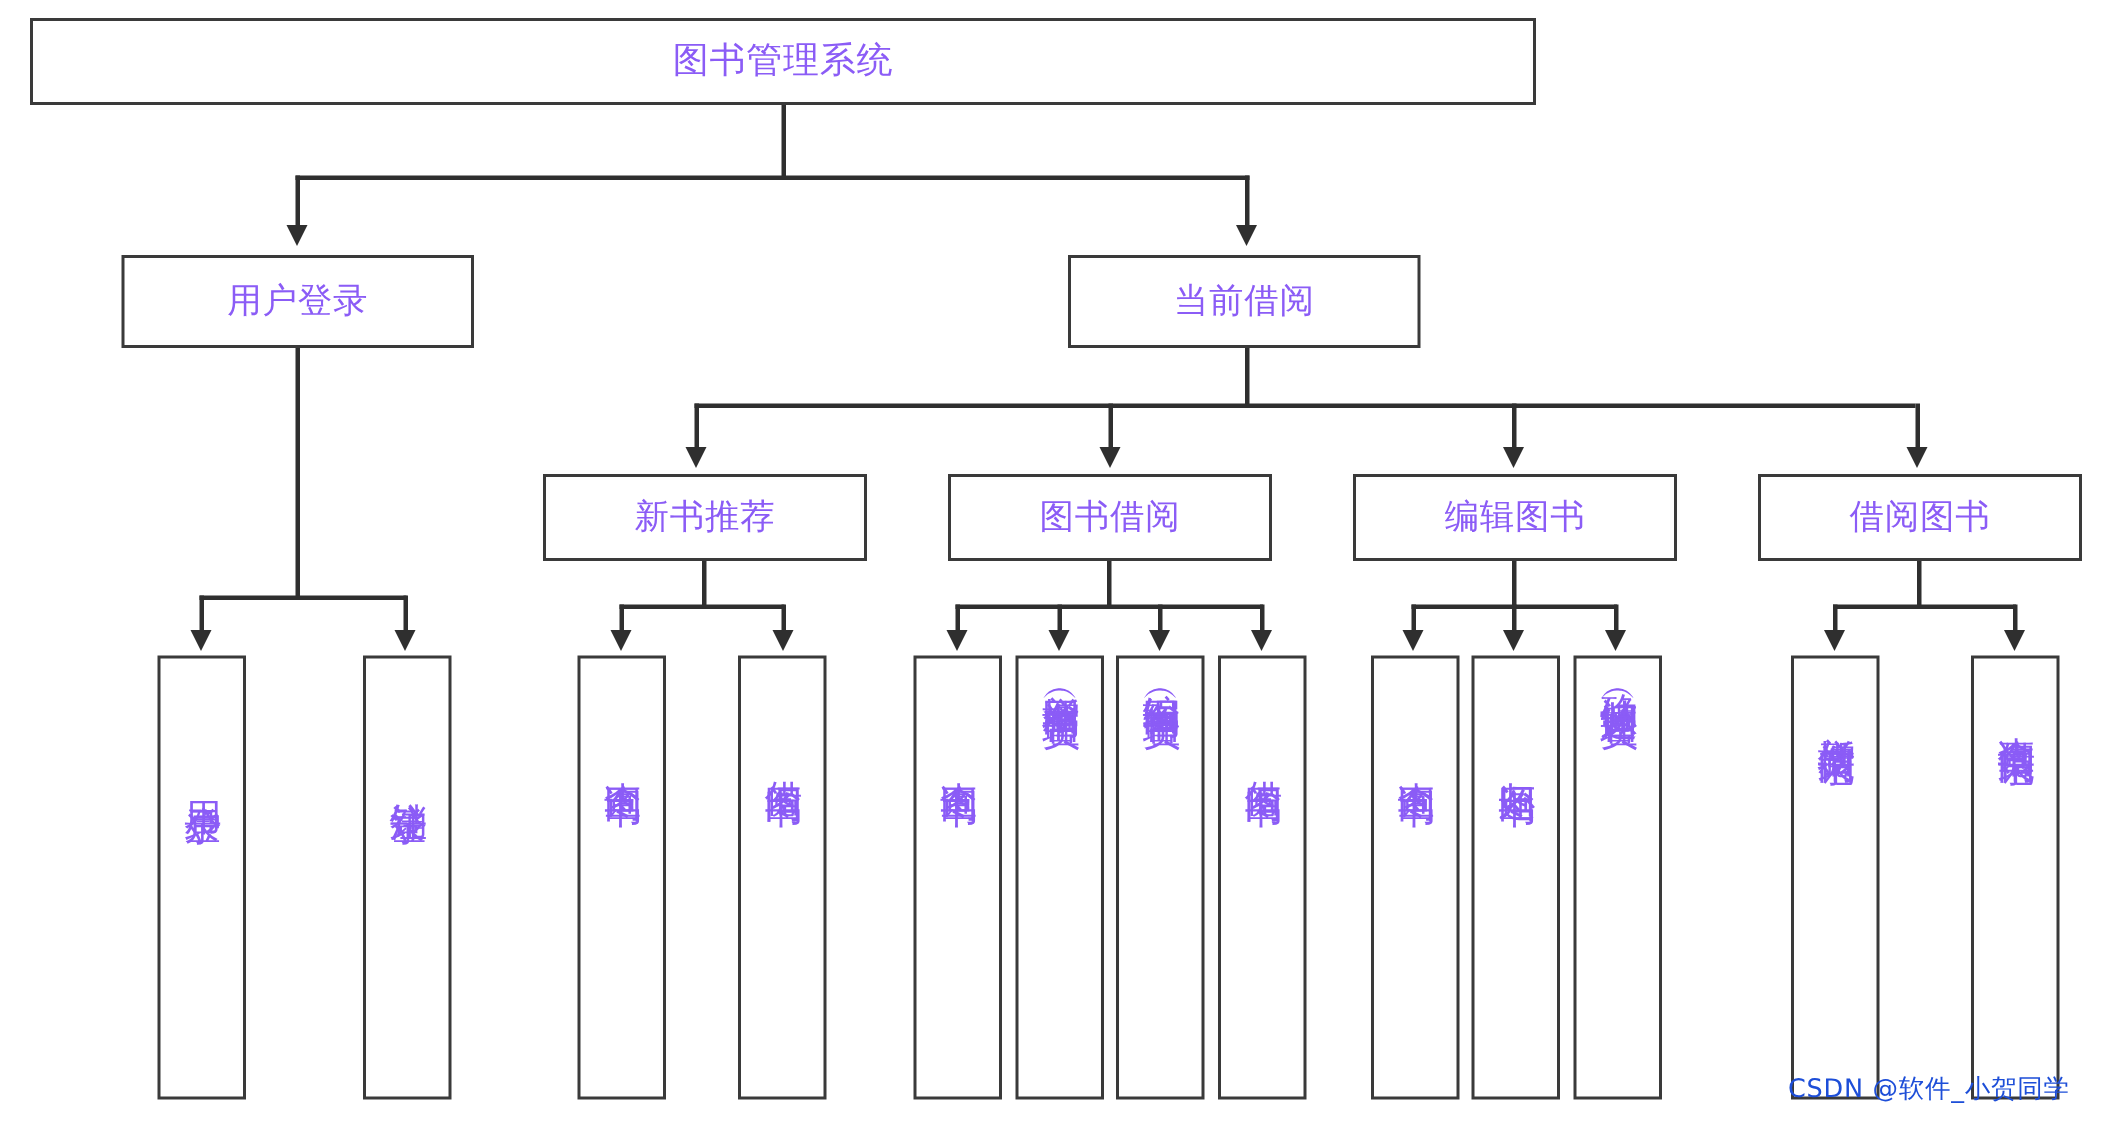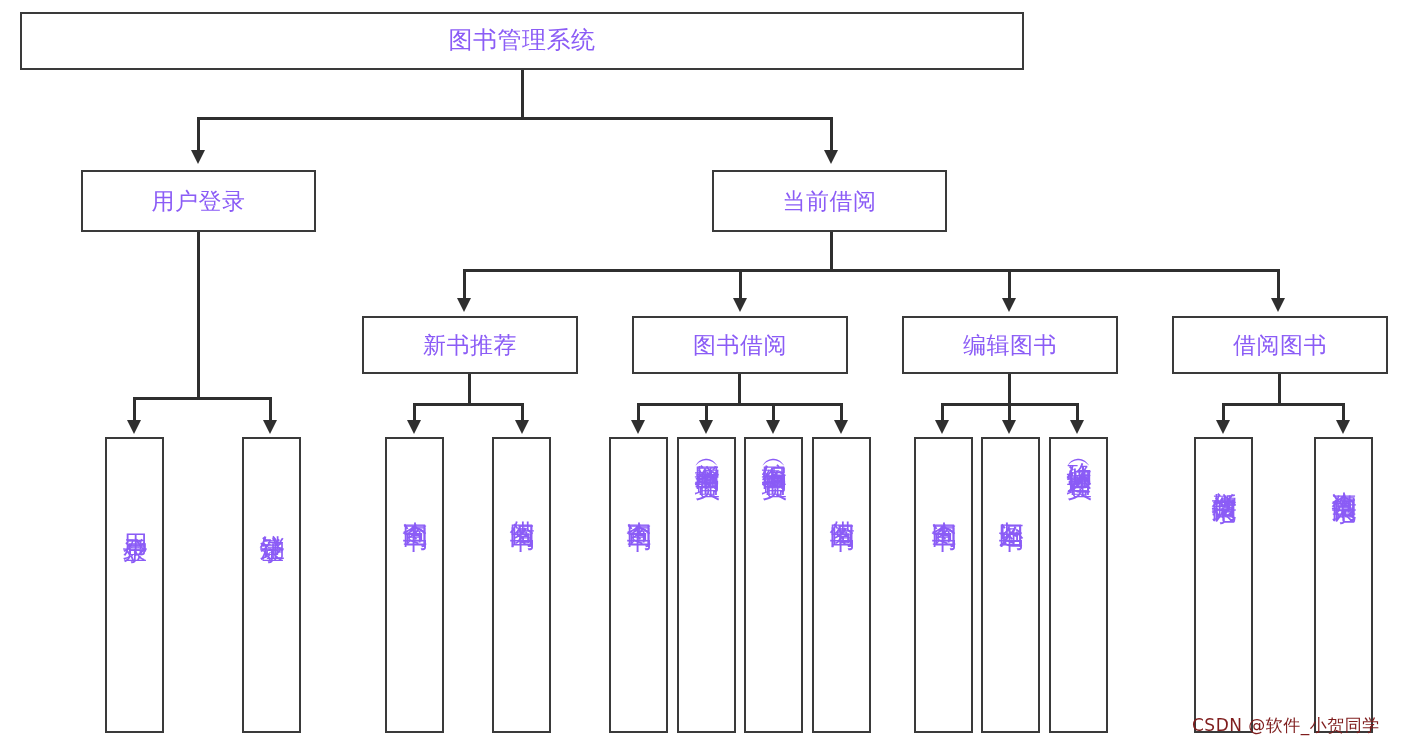--- a/index.html
+++ b/index.html
@@ -67,7 +67,7 @@
   }
   #watermark {
     position: absolute;
-    color: #7f1d1d;
+    color: #1d4ed8;
     font-size: 17px;
     white-space: nowrap;
     letter-spacing: 0.5px;

